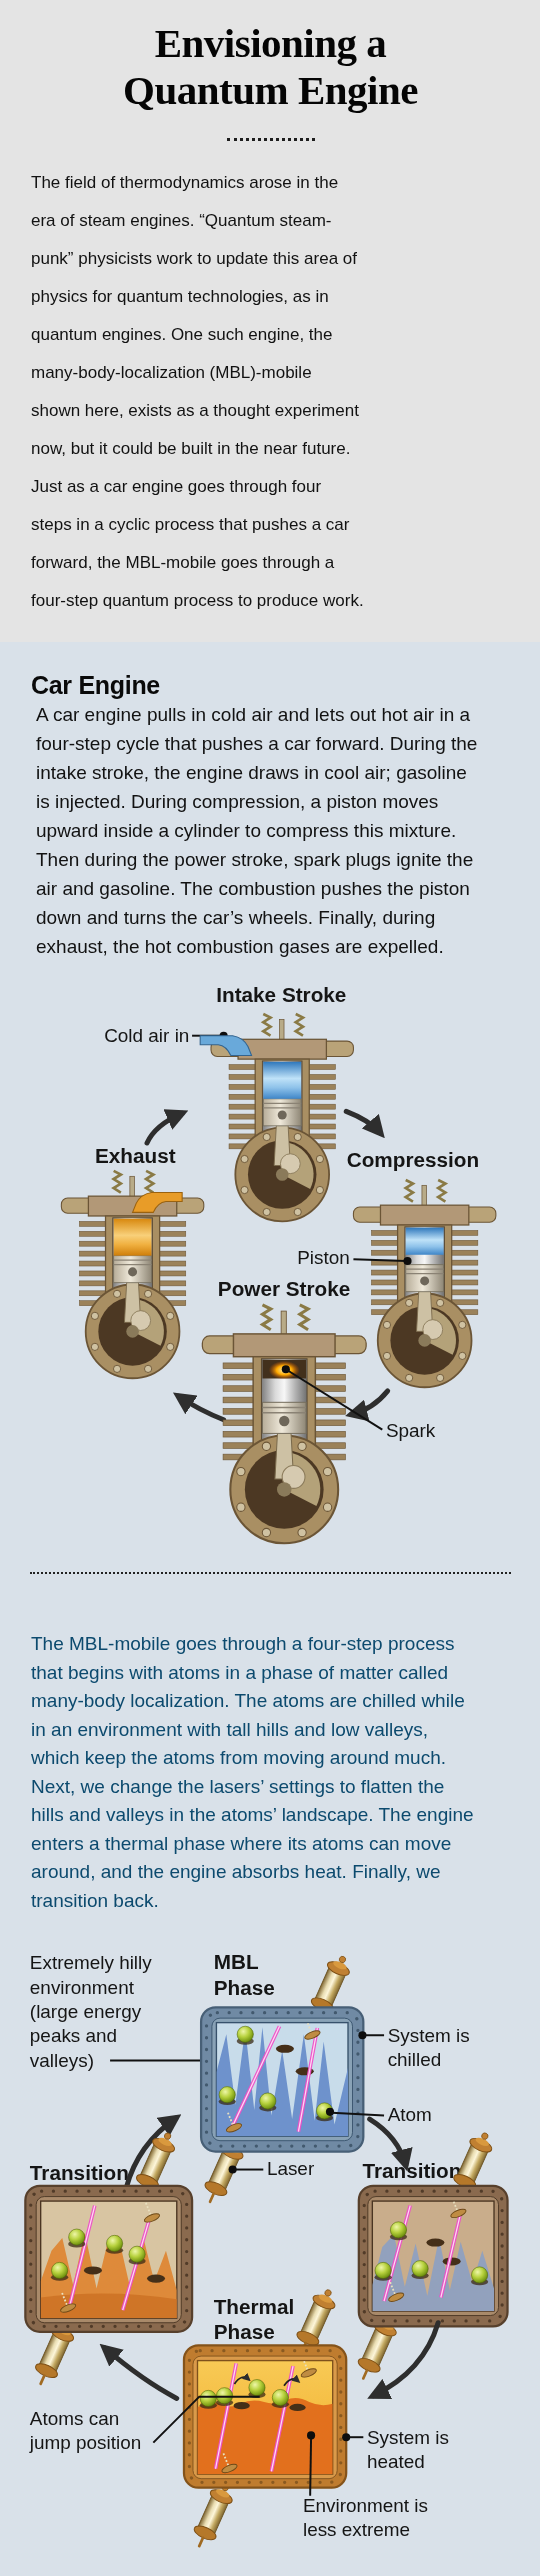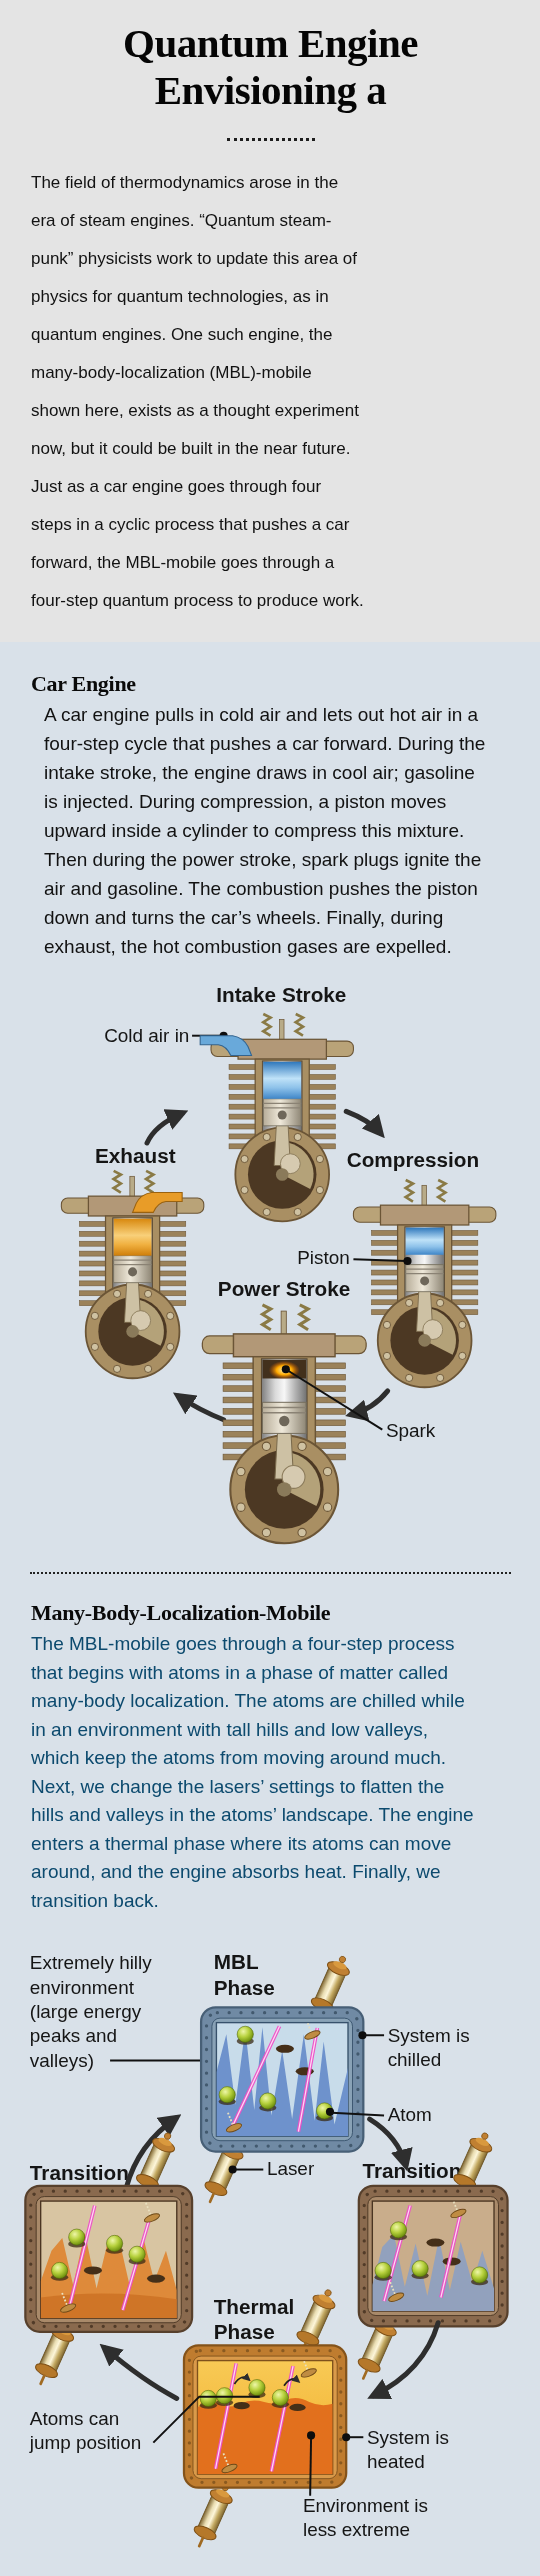--- a/index.html
+++ b/index.html
@@ -35,8 +35,8 @@
   <div id="blue-bg" class="abs"></div>
 
   <div id="main-title" class="abs">
+    <div>Envisioning a</div>
     <div>Quantum Engine</div>
-    <div>Envisioning a</div>
   </div>
   <div id="title-dots" class="abs"></div>
   <div id="intro-text" class="abs">The field of thermodynamics arose in the

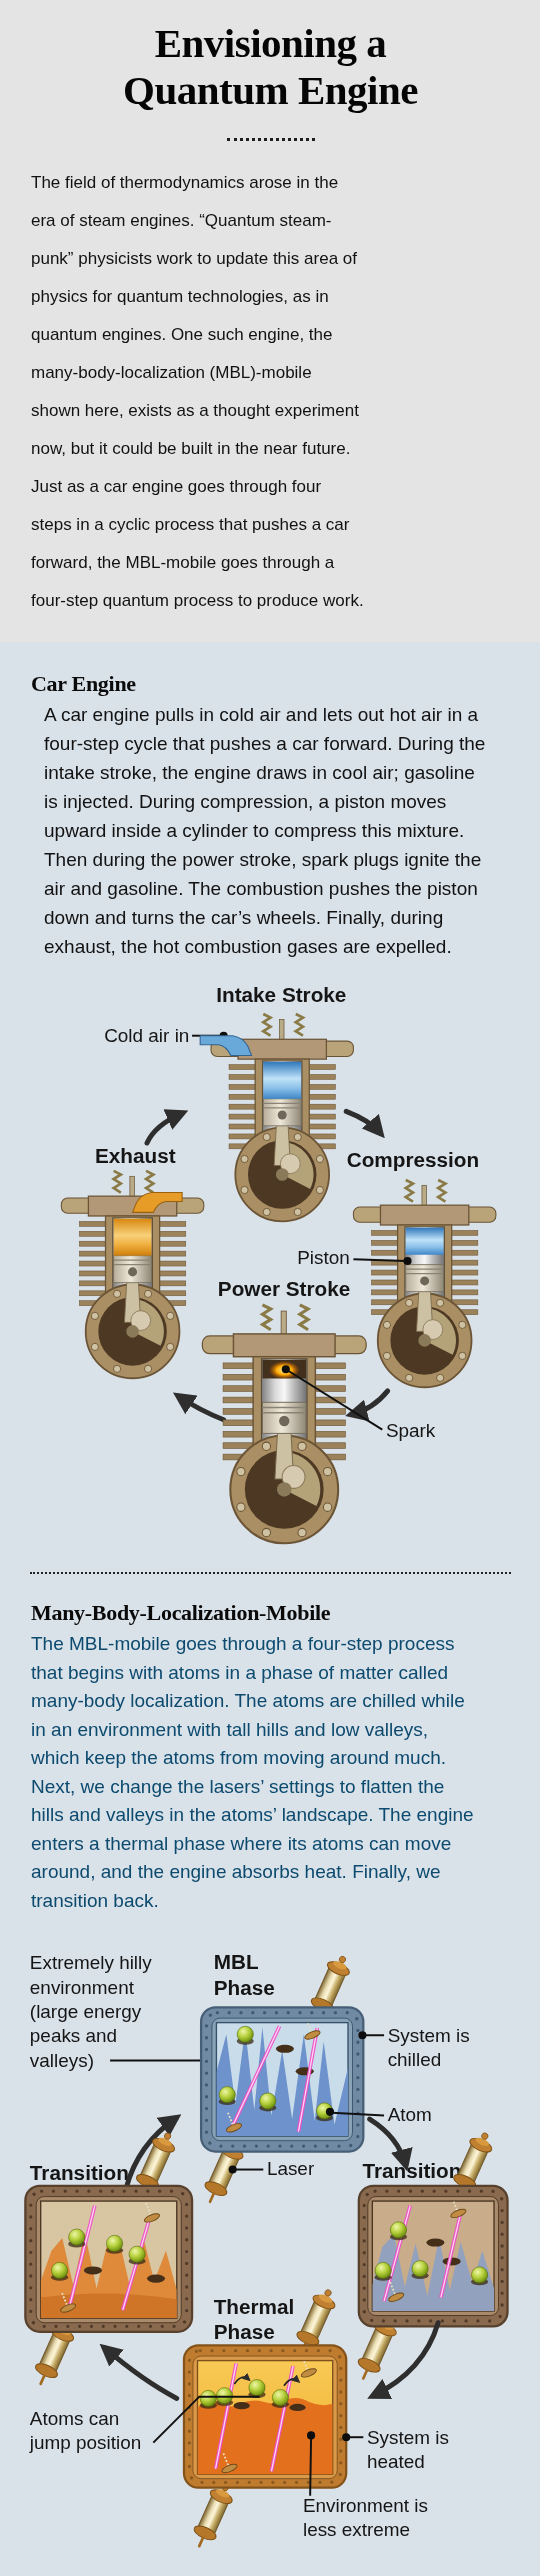--- a/index.html
+++ b/index.html
@@ -11,7 +11,7 @@
     font-family:"Liberation Serif",serif;font-weight:700;font-size:41px;line-height:47px;color:#050505;letter-spacing:-0.5px;}
   #title-dots{left:227px;top:138px;width:88px;height:0;border-top:3.6px dotted #1d1d1d;}
   #intro-text{left:31px;top:164px;width:487px;font-size:17px;line-height:38px;white-space:pre-line;color:#121212;}
-  .section-heading{font-family:Liberation Serif, serif;font-weight:700;font-size:22px;color:#0a0a0a;letter-spacing:-0.3px;}
+  .section-heading{font-family:Liberation Sans, sans-serif;font-weight:700;font-size:25px;color:#0a0a0a;letter-spacing:-0.3px;}
   #car-heading{left:31px;top:671px;}
   #car-body{left:44px;top:700px;width:494px;font-size:19px;line-height:29px;white-space:pre-line;color:#121212;}
   #section-divider{left:30px;top:1572px;width:481px;height:0;border-top:2.7px dotted #222;}

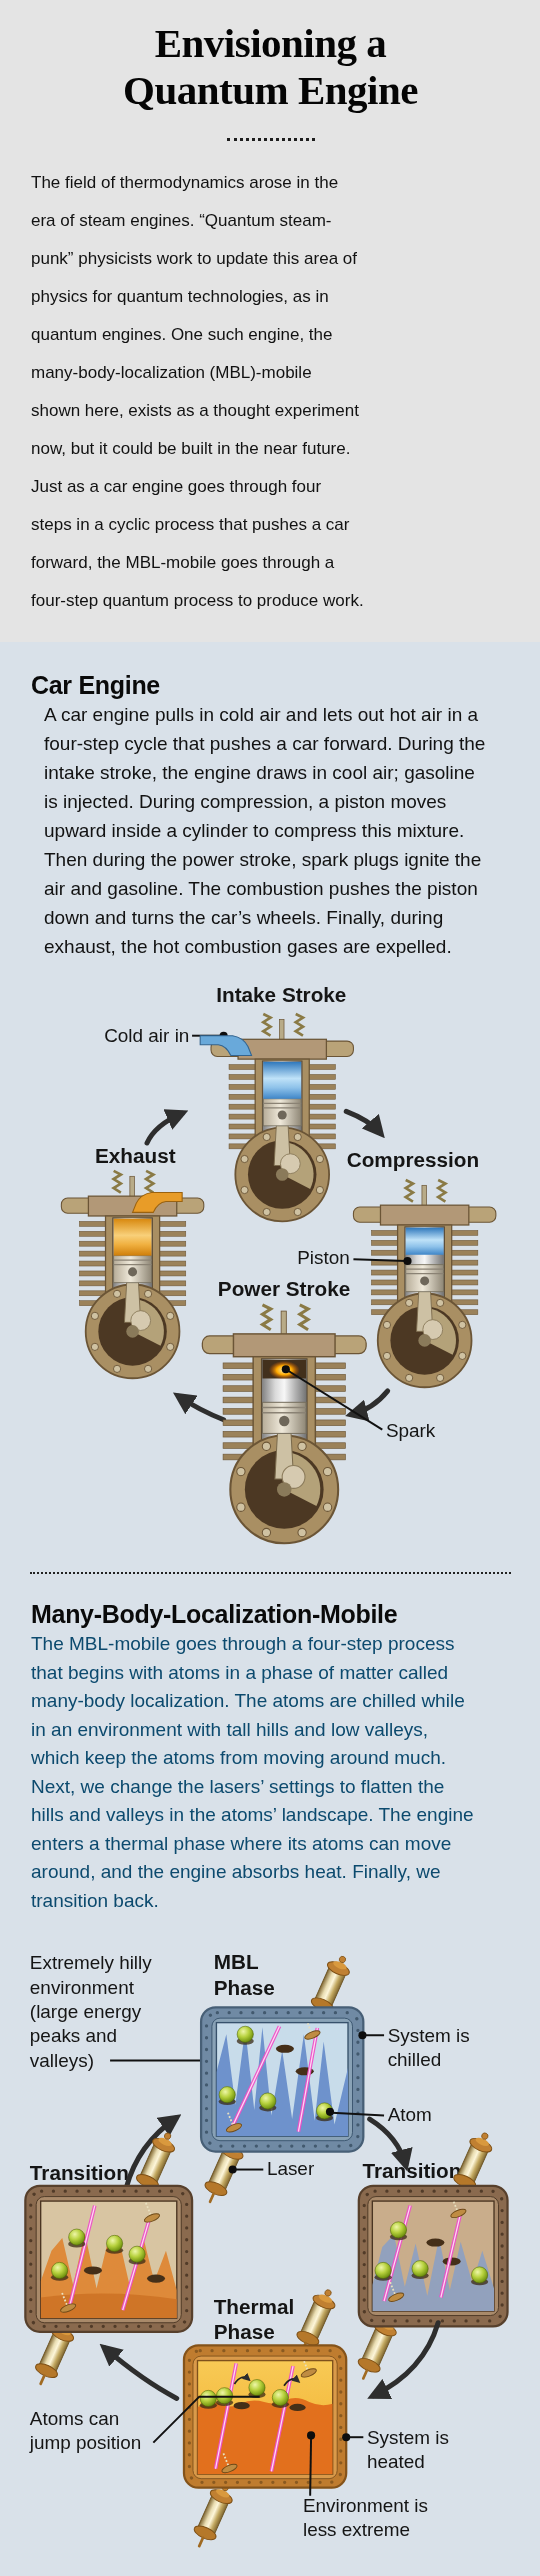--- a/index.html
+++ b/index.html
@@ -13,7 +13,7 @@
   #intro-text{left:31px;top:164px;width:487px;font-size:17px;line-height:38px;white-space:pre-line;color:#121212;}
   .section-heading{font-family:Liberation Sans, sans-serif;font-weight:700;font-size:25px;color:#0a0a0a;letter-spacing:-0.3px;}
   #car-heading{left:31px;top:671px;}
-  #car-body{left:44px;top:700px;width:494px;font-size:19px;line-height:29px;white-space:pre-line;color:#121212;}
+  #car-body{left:36px;top:700px;width:494px;font-size:19px;line-height:29px;white-space:pre-line;color:#121212;}
   #section-divider{left:30px;top:1572px;width:481px;height:0;border-top:2.7px dotted #222;}
   #mbl-heading{left:31px;top:1600px;}
   #mbl-body{left:31px;top:1630px;width:494px;font-size:19px;line-height:28.5px;white-space:pre-line;color:#0c4a6e;}

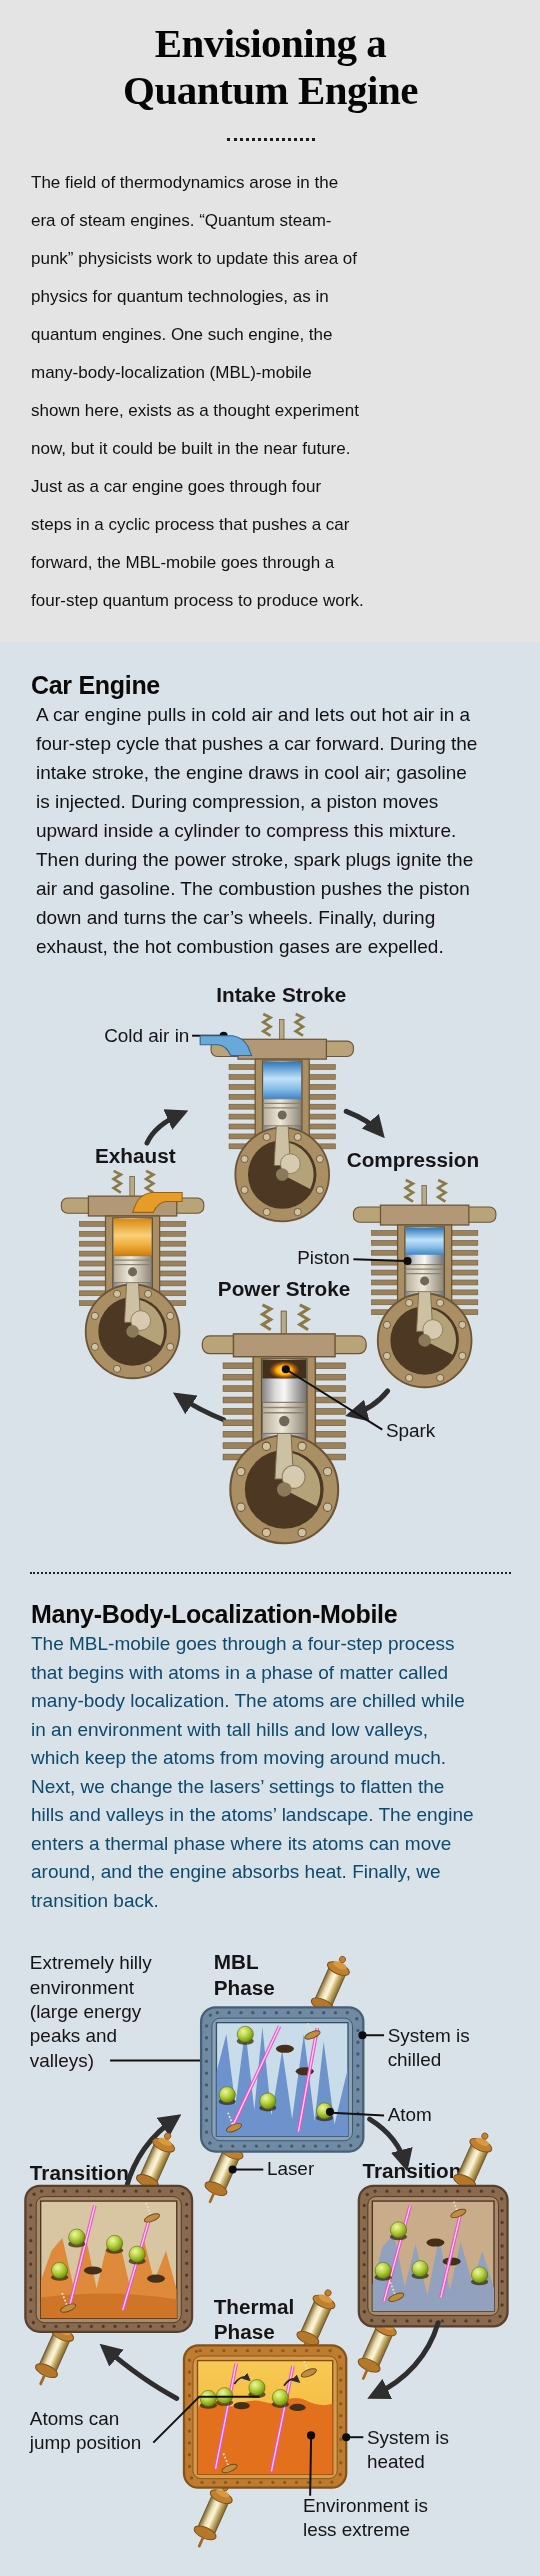--- a/index.html
+++ b/index.html
@@ -197,7 +197,6 @@
   </svg>
 
   <div id="section-divider" class="abs"></div>
-  <div id="mbl-heading" class="abs section-heading">Many-Body-Localization-Mobile</div>
   <div id="mbl-body" class="abs">The MBL-mobile goes through a four-step process
 that begins with atoms in a phase of matter called
 many-body localization. The atoms are chilled while

